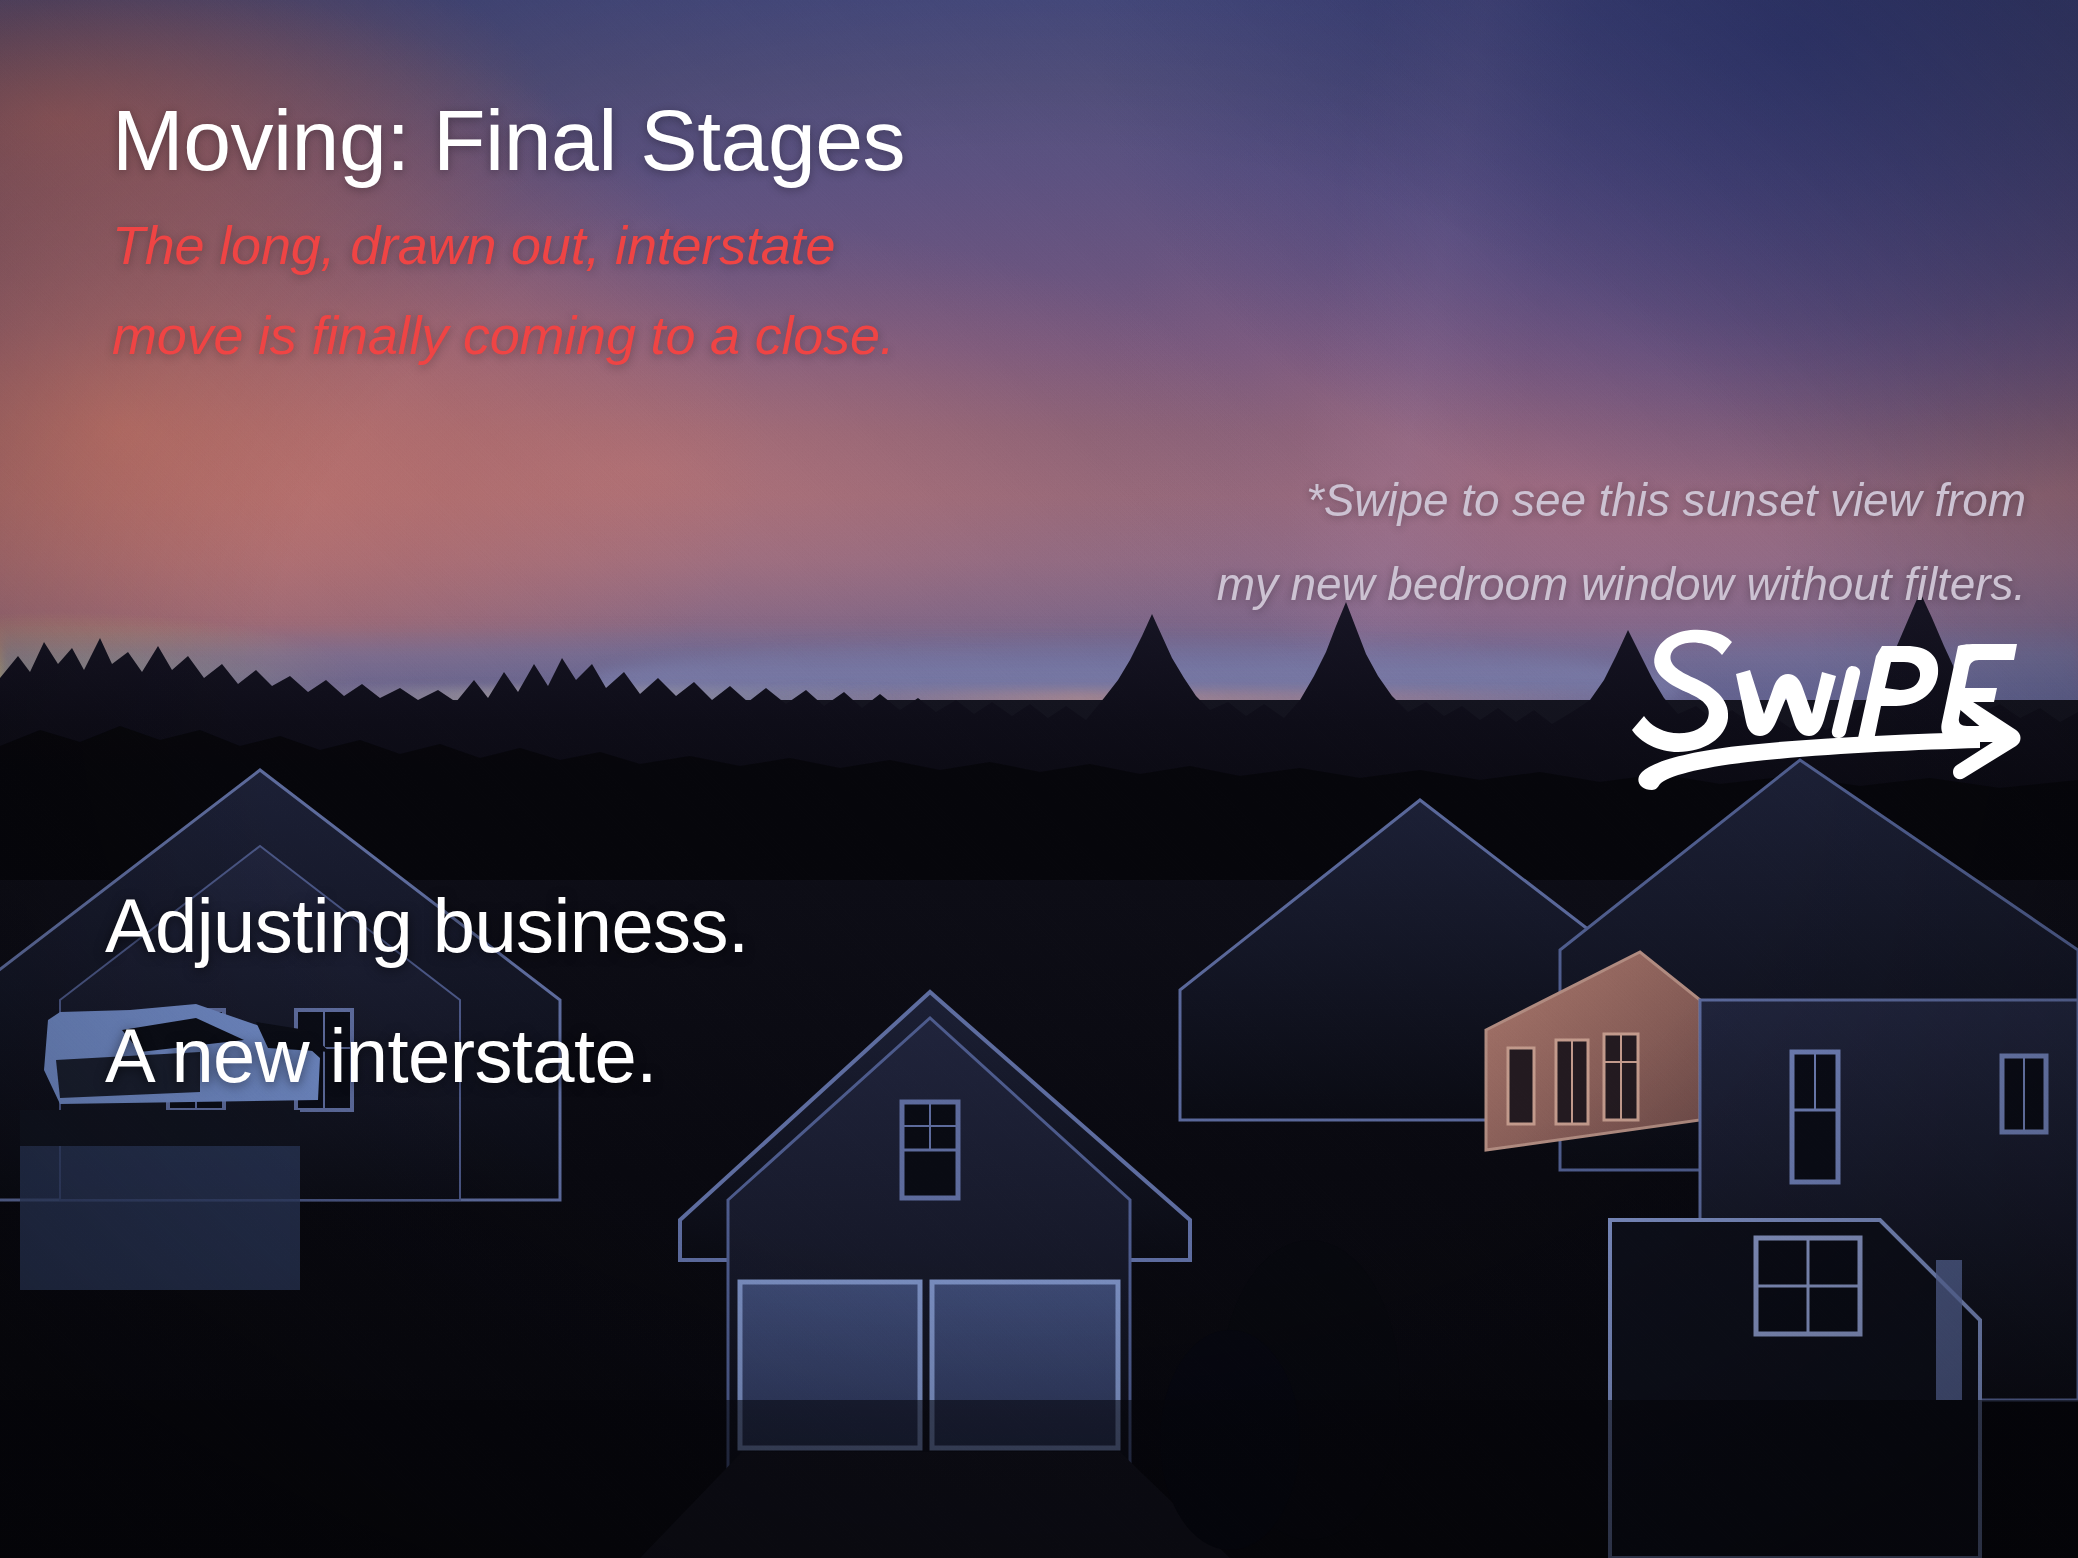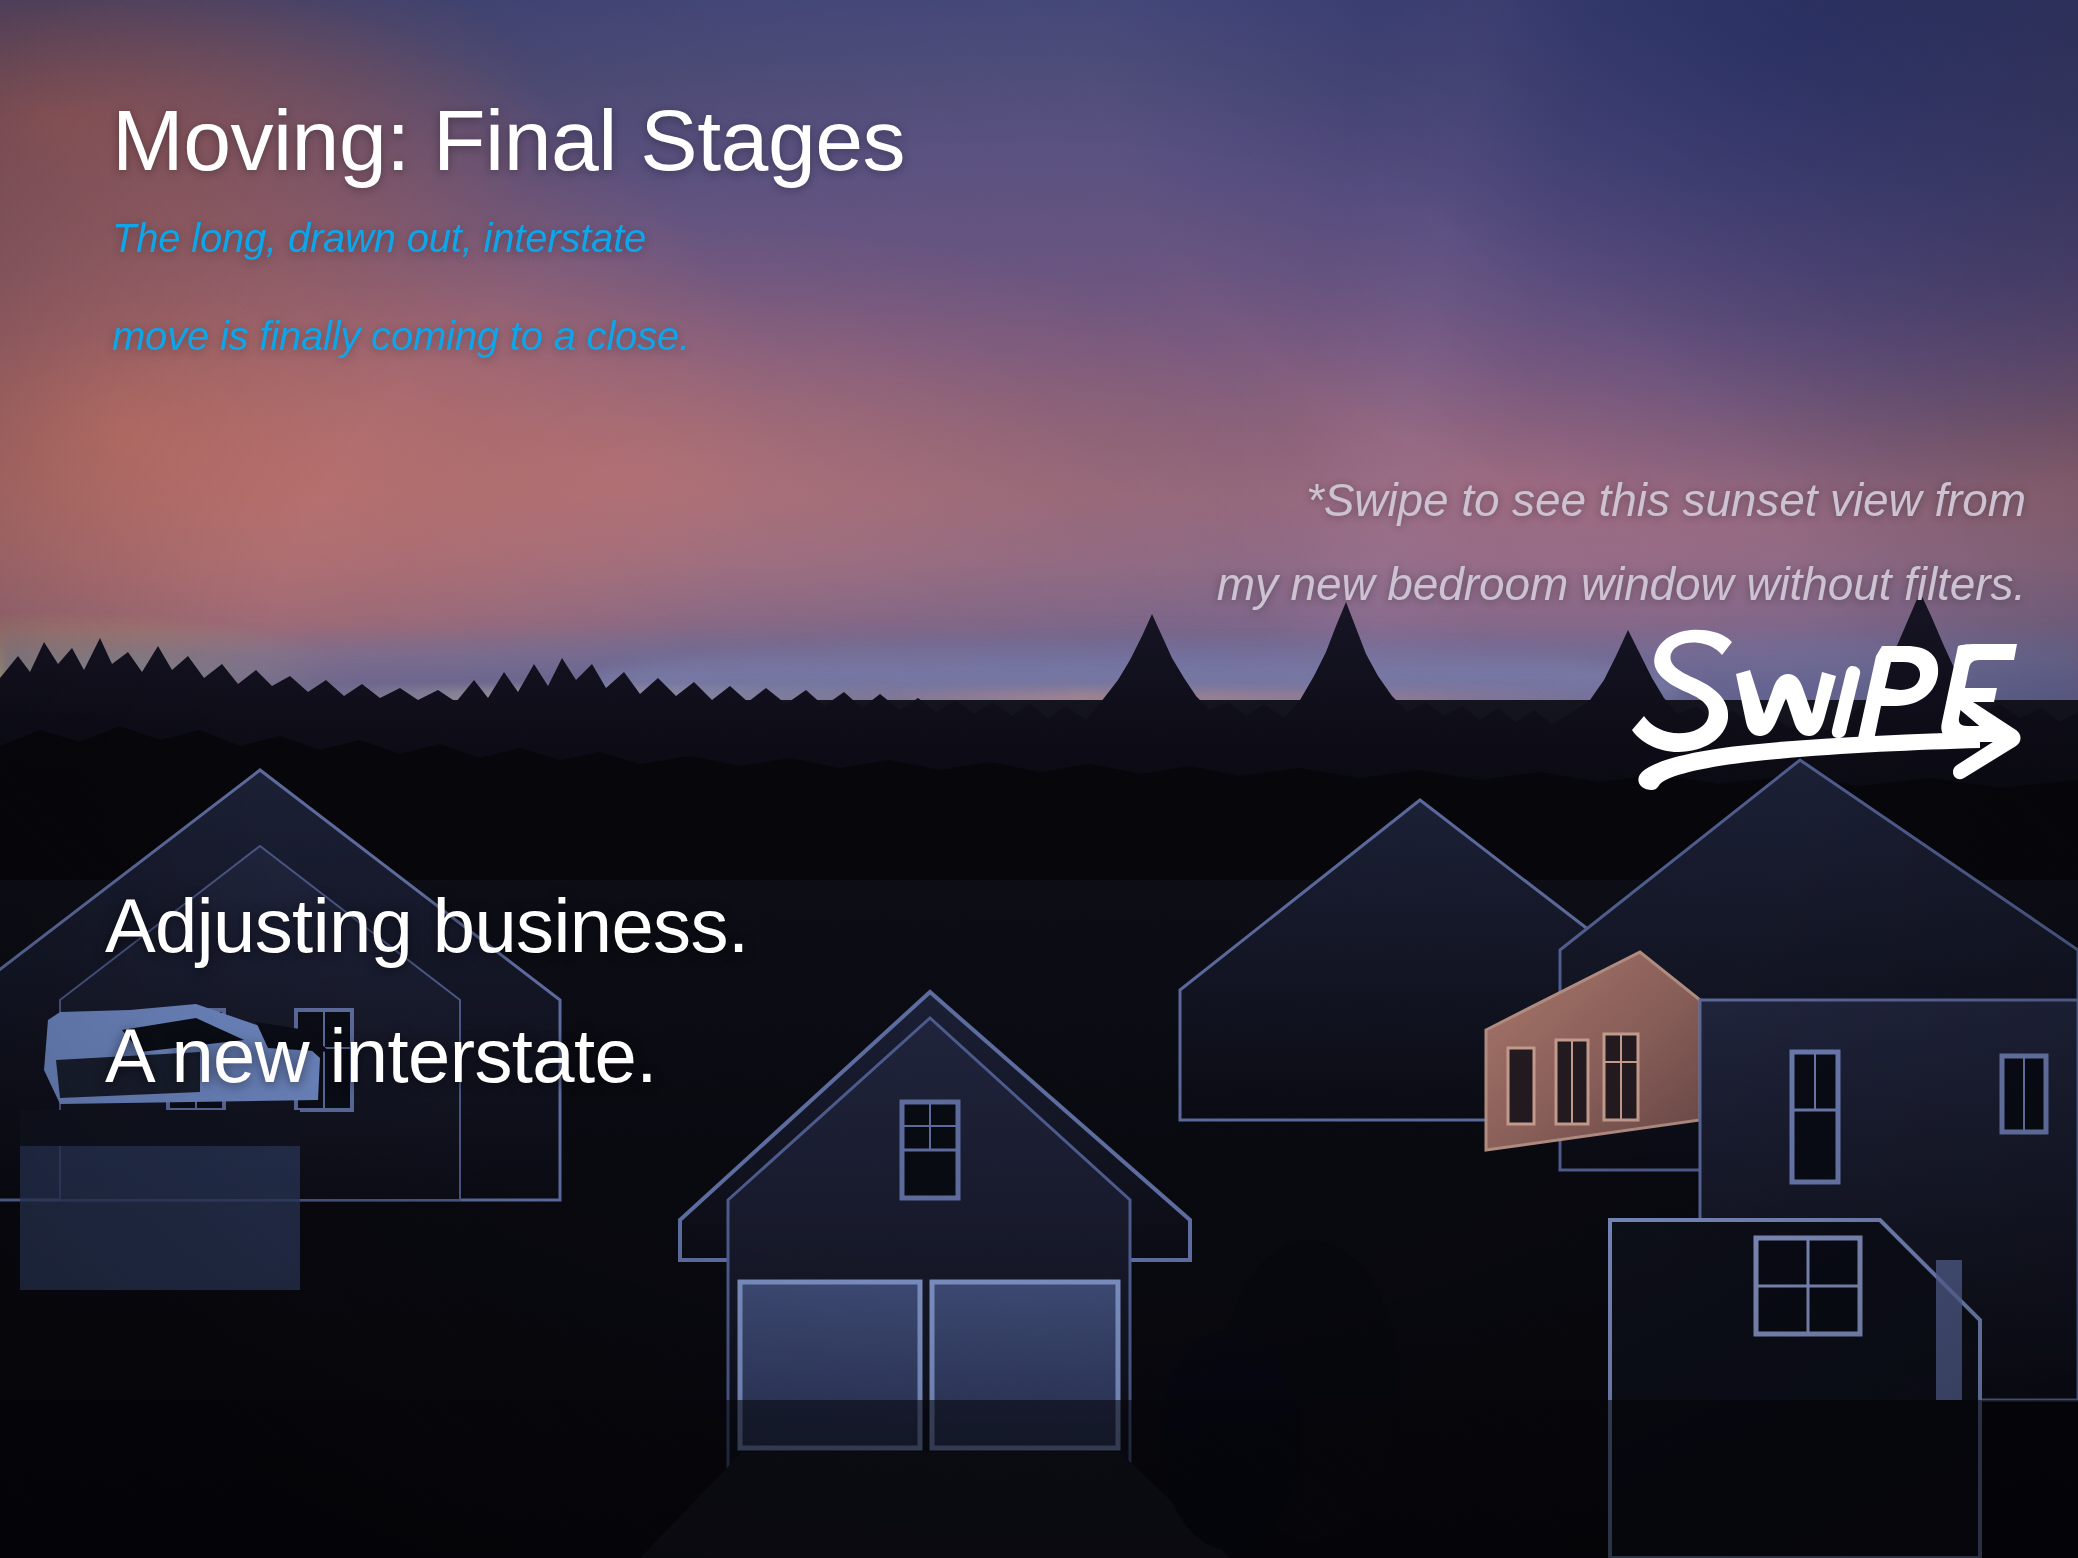--- a/index.html
+++ b/index.html
@@ -156,8 +156,8 @@
   .subhead {
     position: absolute;
     left: 112px;
-    color: #0ea5e9;
-    font-size: 40px;
+    color: #ef4444;
+    font-size: 54px;
     font-weight: 400;
     font-style: italic;
     letter-spacing: -0.2px;

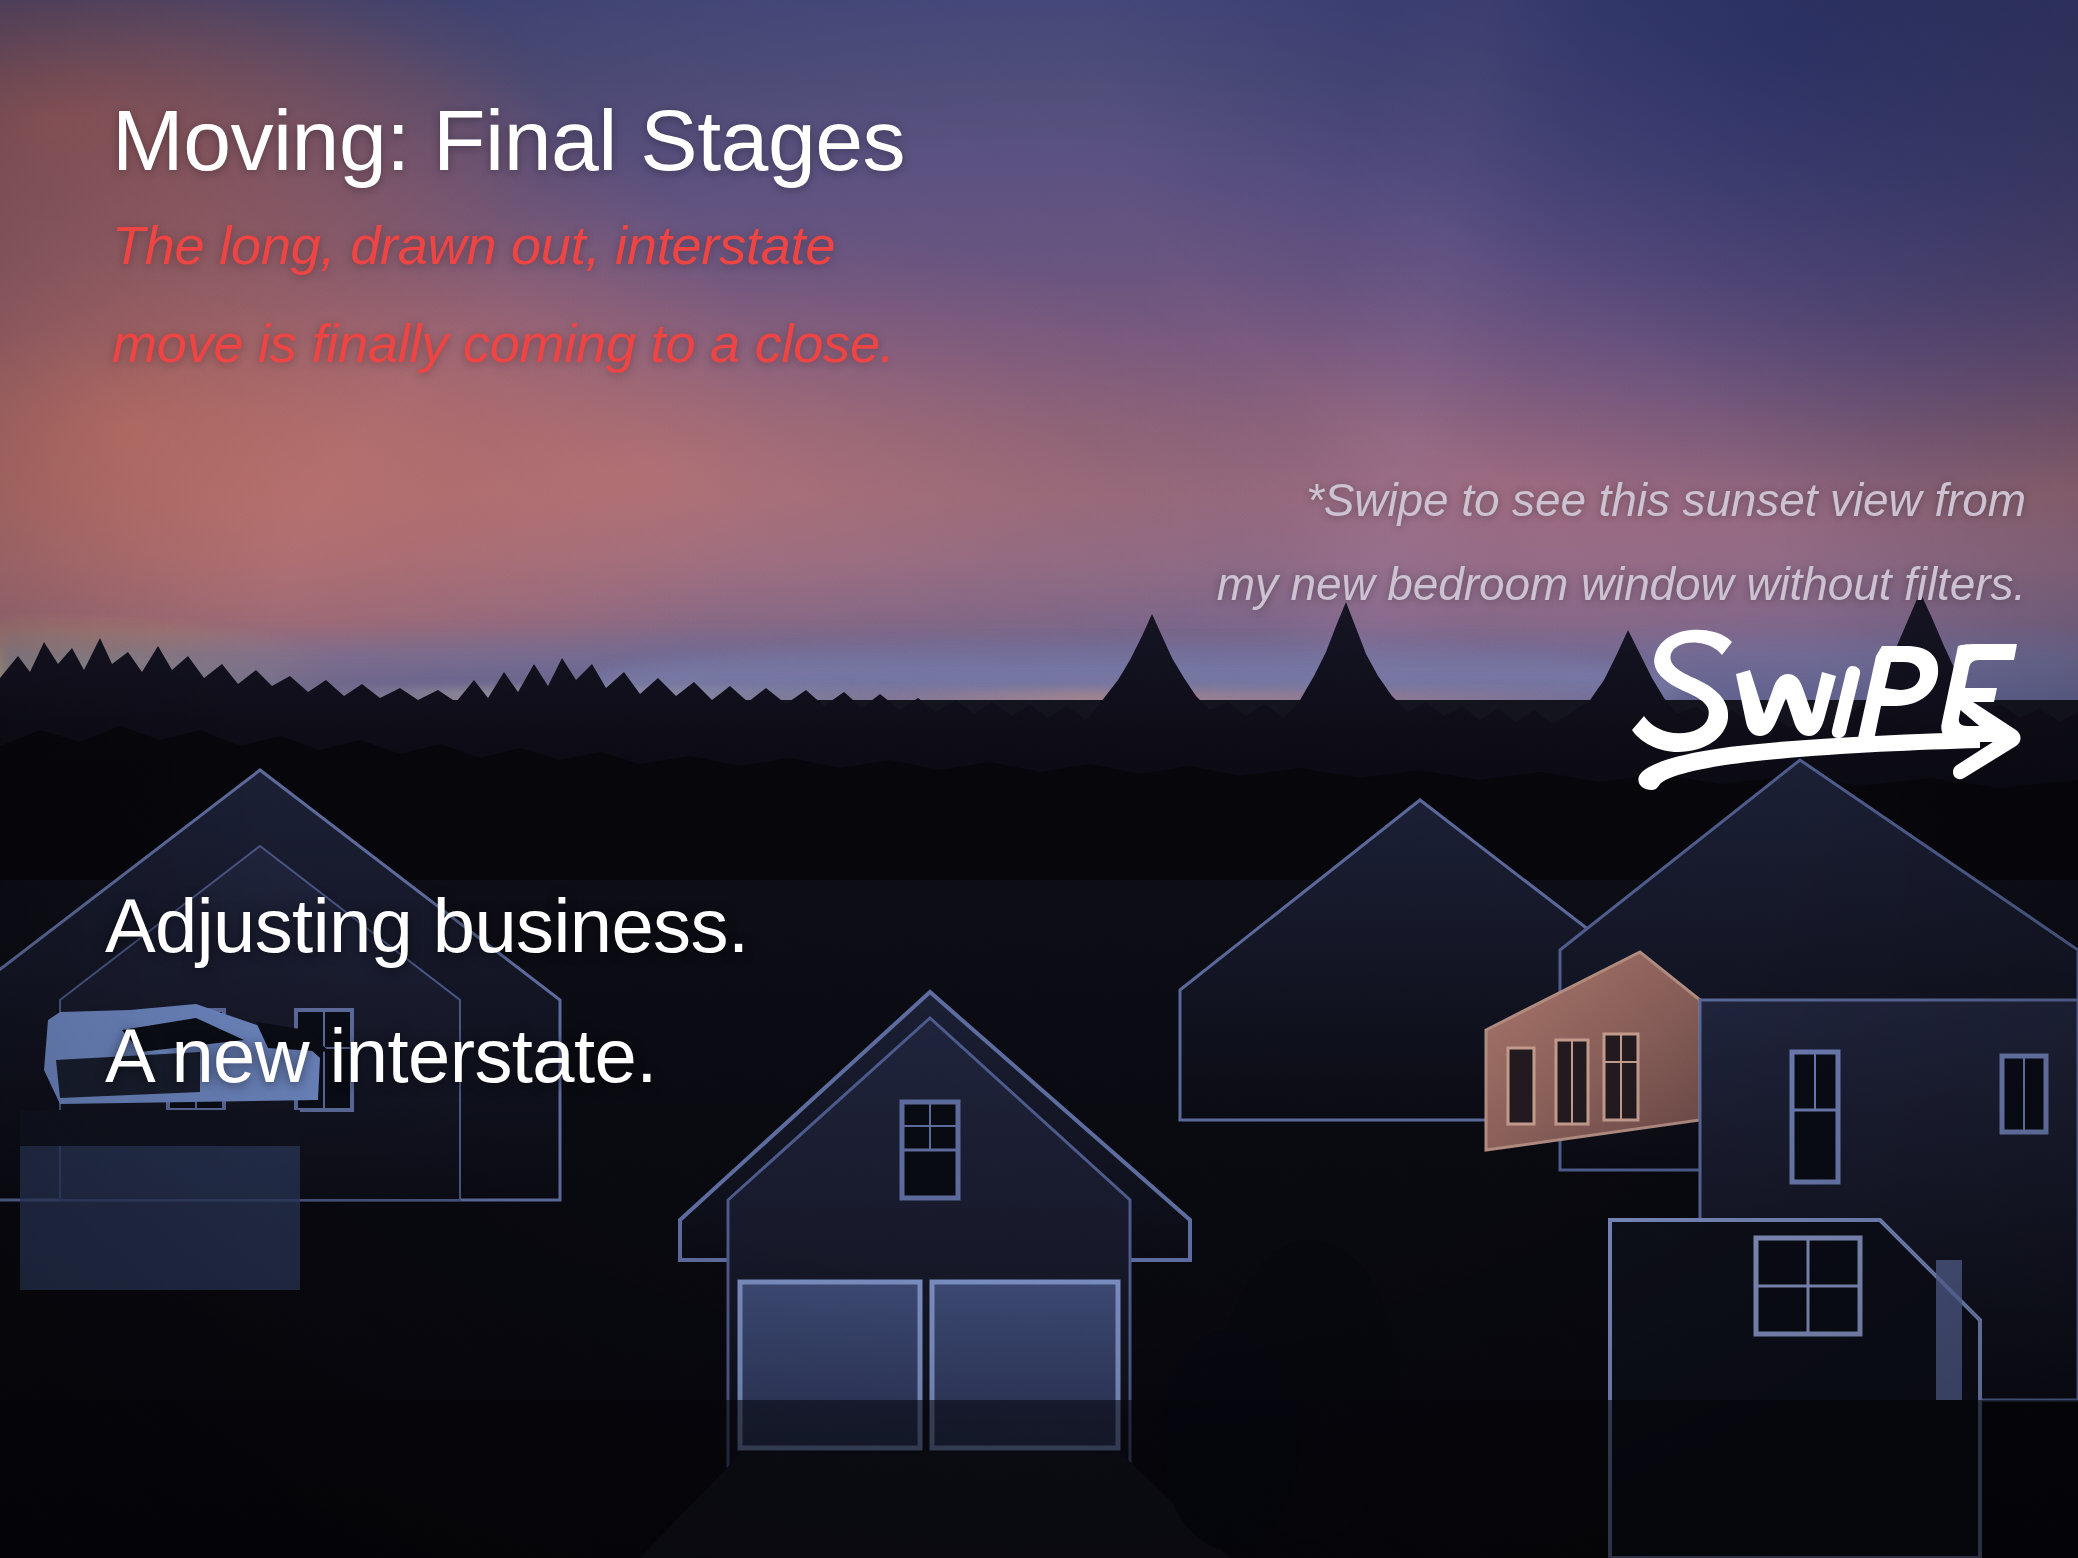--- a/index.html
+++ b/index.html
@@ -167,7 +167,7 @@
     text-align: right;
   }
   #sub1 { top: 218px; }
-  #sub2 { top: 316px; }
+  #sub2 { top: 308px; }
 
   .annot {
     position: absolute;

